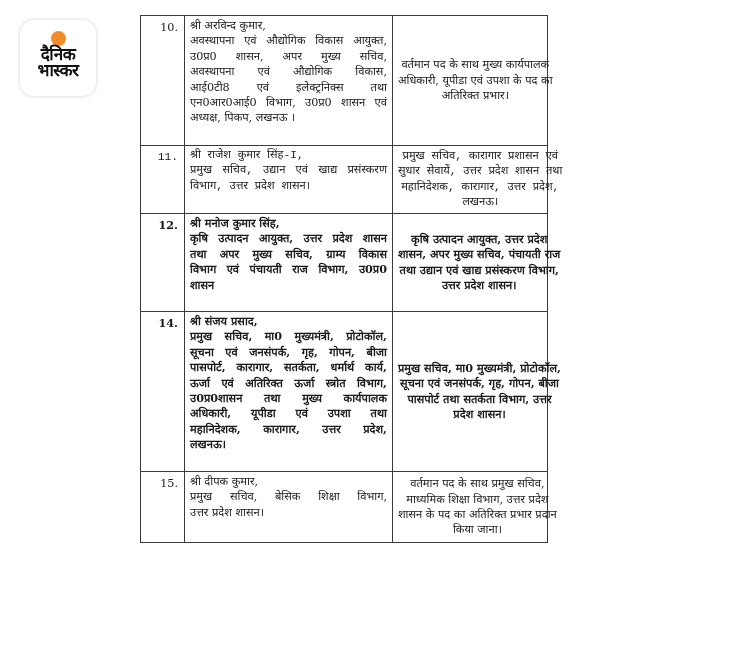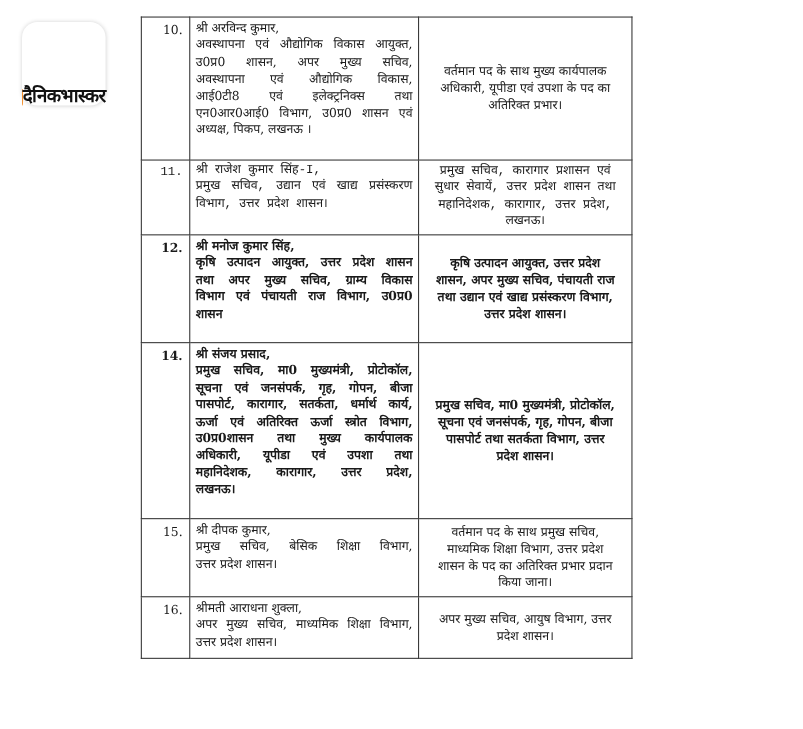--- a/index.html
+++ b/index.html
@@ -21,7 +21,7 @@
     line-height: 16px; color: #111; letter-spacing: -0.5px;
   }
   .doc-table {
-    position: absolute; left: 128px; top: 15px; width: 447px;
+    position: absolute; left: 140px; top: 15px; width: 408px;
     border-collapse: collapse; table-layout: fixed;
   }
   .doc-table td {

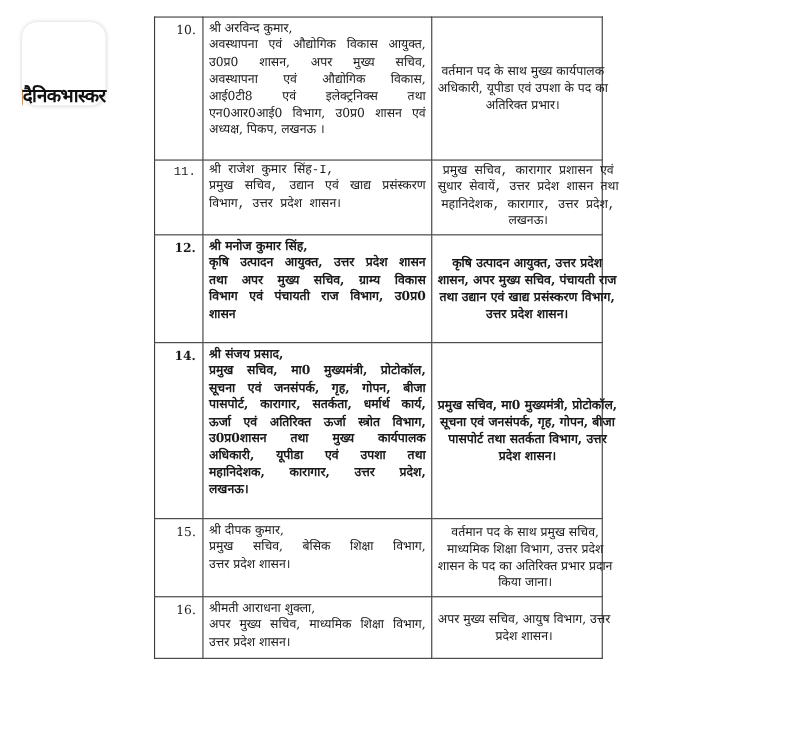--- a/index.html
+++ b/index.html
@@ -11,7 +11,7 @@
     position: absolute; left: 20px; top: 20px; width: 76px; height: 76px;
     background: #ffffff; border-radius: 14px;
     box-shadow: 0 0 4px rgba(0,0,0,0.18);
-    display: flex; flex-direction: row; align-items: flex-end; justify-content: flex-start;
+    display: flex; flex-direction: column; align-items: center; justify-content: flex-start;
   }
   .logo .sun {
     width: 15px; height: 15px; border-radius: 50%; background: #f28c28; margin-top: 11px;

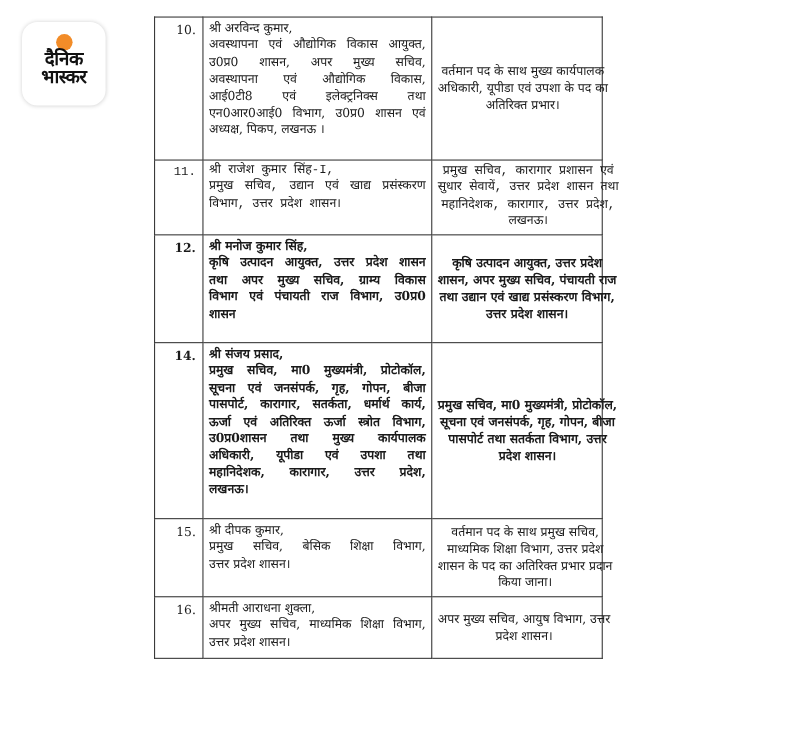--- a/index.html
+++ b/index.html
@@ -110,15 +110,6 @@
         </td>
         <td class="new"><div class="new-text"><span class="line">वर्तमान पद के साथ प्रमुख सचिव,</span><span class="line">माध्यमिक शिक्षा विभाग, उत्तर प्रदेश</span><span class="line">शासन के पद का अतिरिक्त प्रभार प्रदान</span><span class="line">किया जाना।</span></div></td>
       </tr>
-      <tr class="r16">
-        <td class="sno">16.</td>
-        <td class="cur">
-          <span class="line">श्रीमती आराधना शुक्ला,</span>
-          <span class="line j">अपर मुख्य सचिव, माध्यमिक शिक्षा विभाग,</span>
-          <span class="line">उत्तर प्रदेश शासन।</span>
-        </td>
-        <td class="new"><div class="new-text"><span class="line">अपर मुख्य सचिव, आयुष विभाग, उत्तर</span><span class="line">प्रदेश शासन।</span></div></td>
-      </tr>
     </tbody>
 </table>
 

